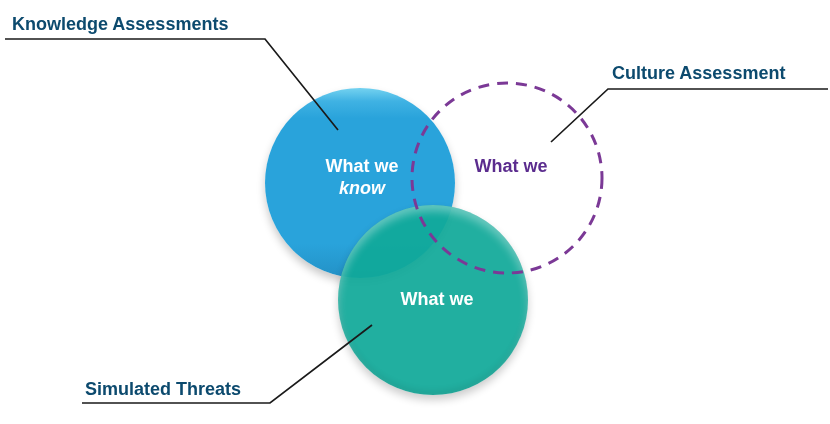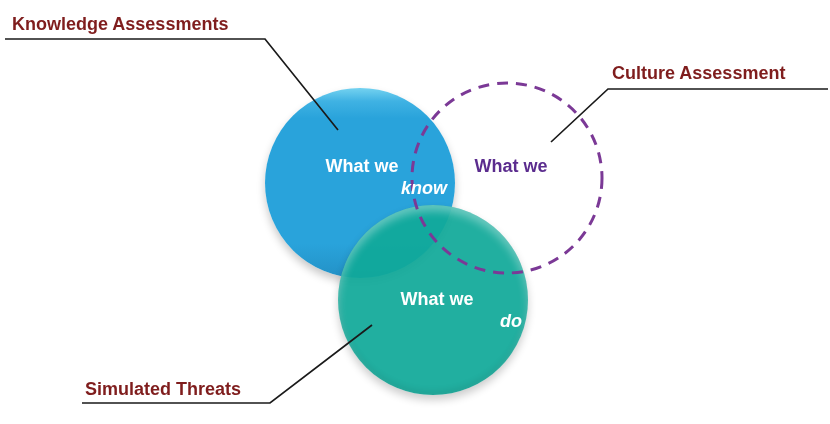--- a/index.html
+++ b/index.html
@@ -62,7 +62,7 @@
     position: absolute;
     font-size: 18px;
     font-weight: bold;
-    color: #7f1d1d;
+    color: #0c4a6e;
     white-space: nowrap;
     z-index: 4;
   }

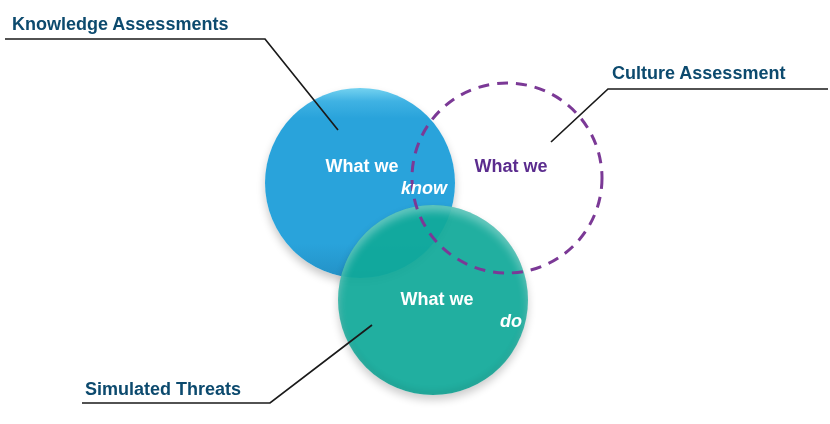--- a/index.html
+++ b/index.html
@@ -53,7 +53,6 @@
   }
   .circle-text .line2 {
     font-style: italic;
-    text-align: right;
   }
   .text-know  { left: 277px; top: 155px; color: #ffffff; }
   .text-believe { left: 426px; top: 155px; color: #5b2c8e; }

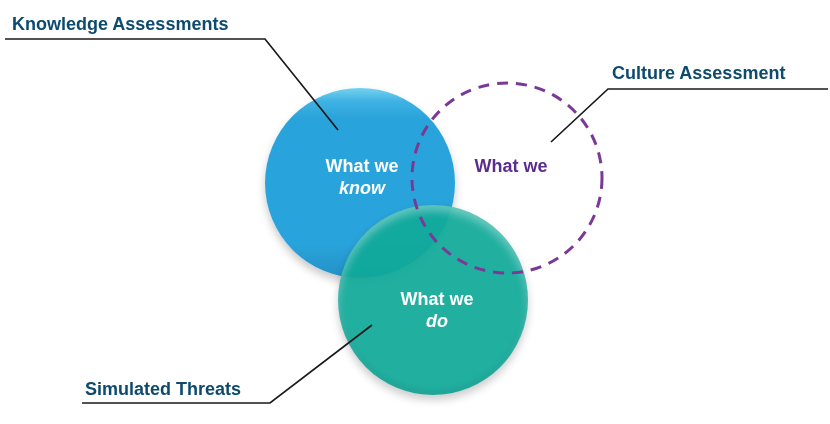--- a/index.html
+++ b/index.html
@@ -93,7 +93,6 @@
   </div>
   <div class="circle-text text-do">
     <div class="line1">What we</div>
-    <div class="line2">do</div>
   </div>
 
   <div class="callout-label label-knowledge">Knowledge Assessments</div>

